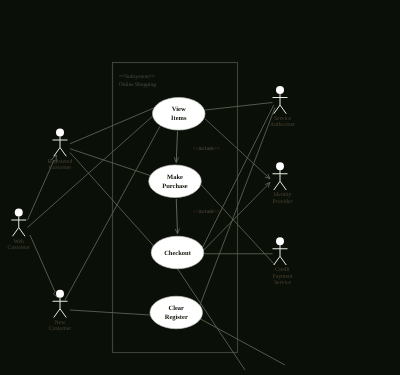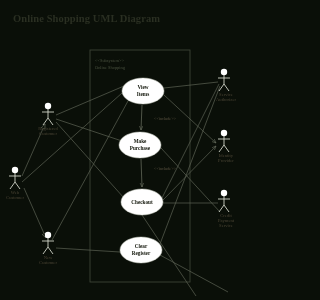--- a/index.html
+++ b/index.html
@@ -64,7 +64,6 @@
 
 <div id="canvas">
 
-  <div id="title">Online Shopping UML Diagram</div>
 
   <svg class="layer" viewBox="0 0 250 300">
     <defs>

